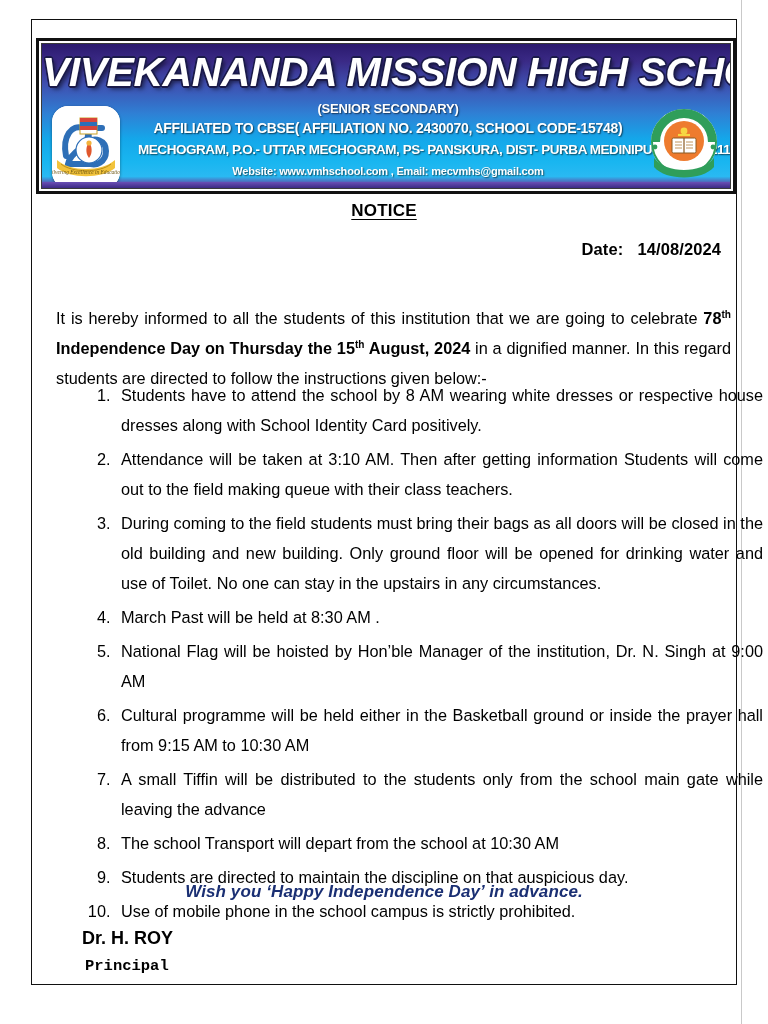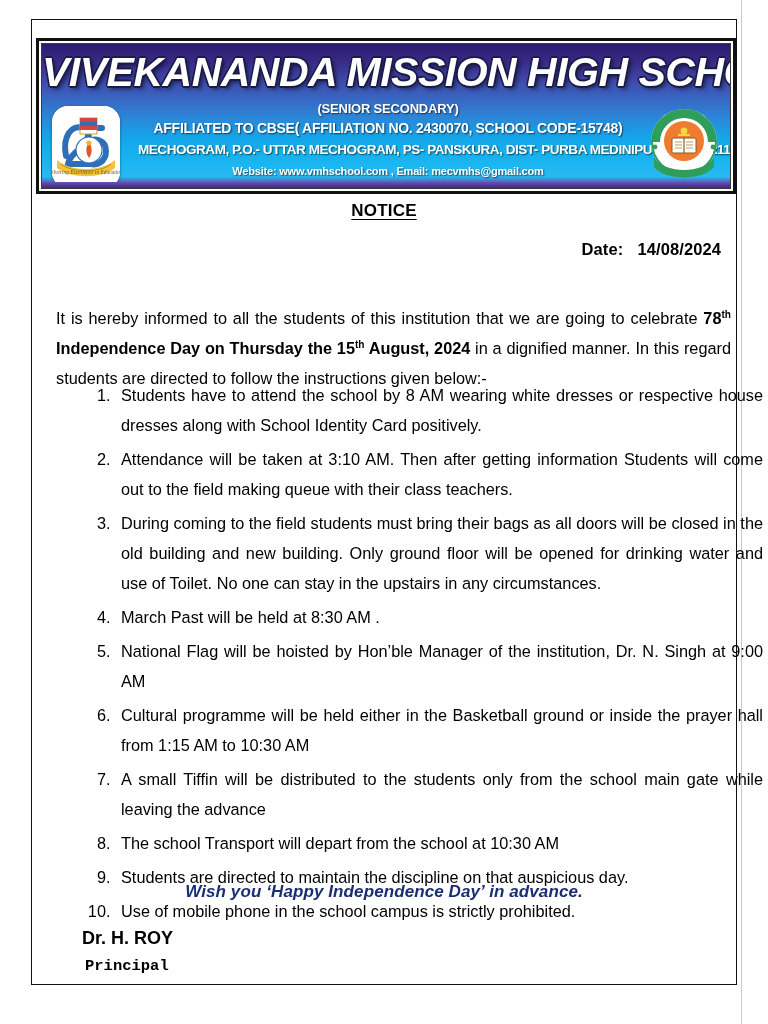--- a/index.html
+++ b/index.html
@@ -325,7 +325,7 @@
       <li>During coming to the field students must bring their bags as all doors will be closed in the old building and new building. Only ground floor will be opened for drinking water and use of Toilet. No one can stay in the upstairs in any circumstances.</li>
       <li class="nojust">March Past will be held at 8:30 AM .</li>
       <li>National Flag will be hoisted by Hon’ble Manager of the institution, Dr. N. Singh at 9:00 AM</li>
-      <li>Cultural programme will be held either in the Basketball ground or inside the prayer hall from 1:15 AM to 10:30 AM</li>
+      <li>Cultural programme will be held either in the Basketball ground or inside the prayer hall from 9:15 AM to 10:30 AM</li>
       <li>A small Tiffin will be distributed to the students only from the school main gate while leaving the advance</li>
       <li class="nojust">The school Transport will depart from the school at 10:30 AM</li>
       <li class="nojust">Students are directed to maintain the discipline on that auspicious day.</li>

